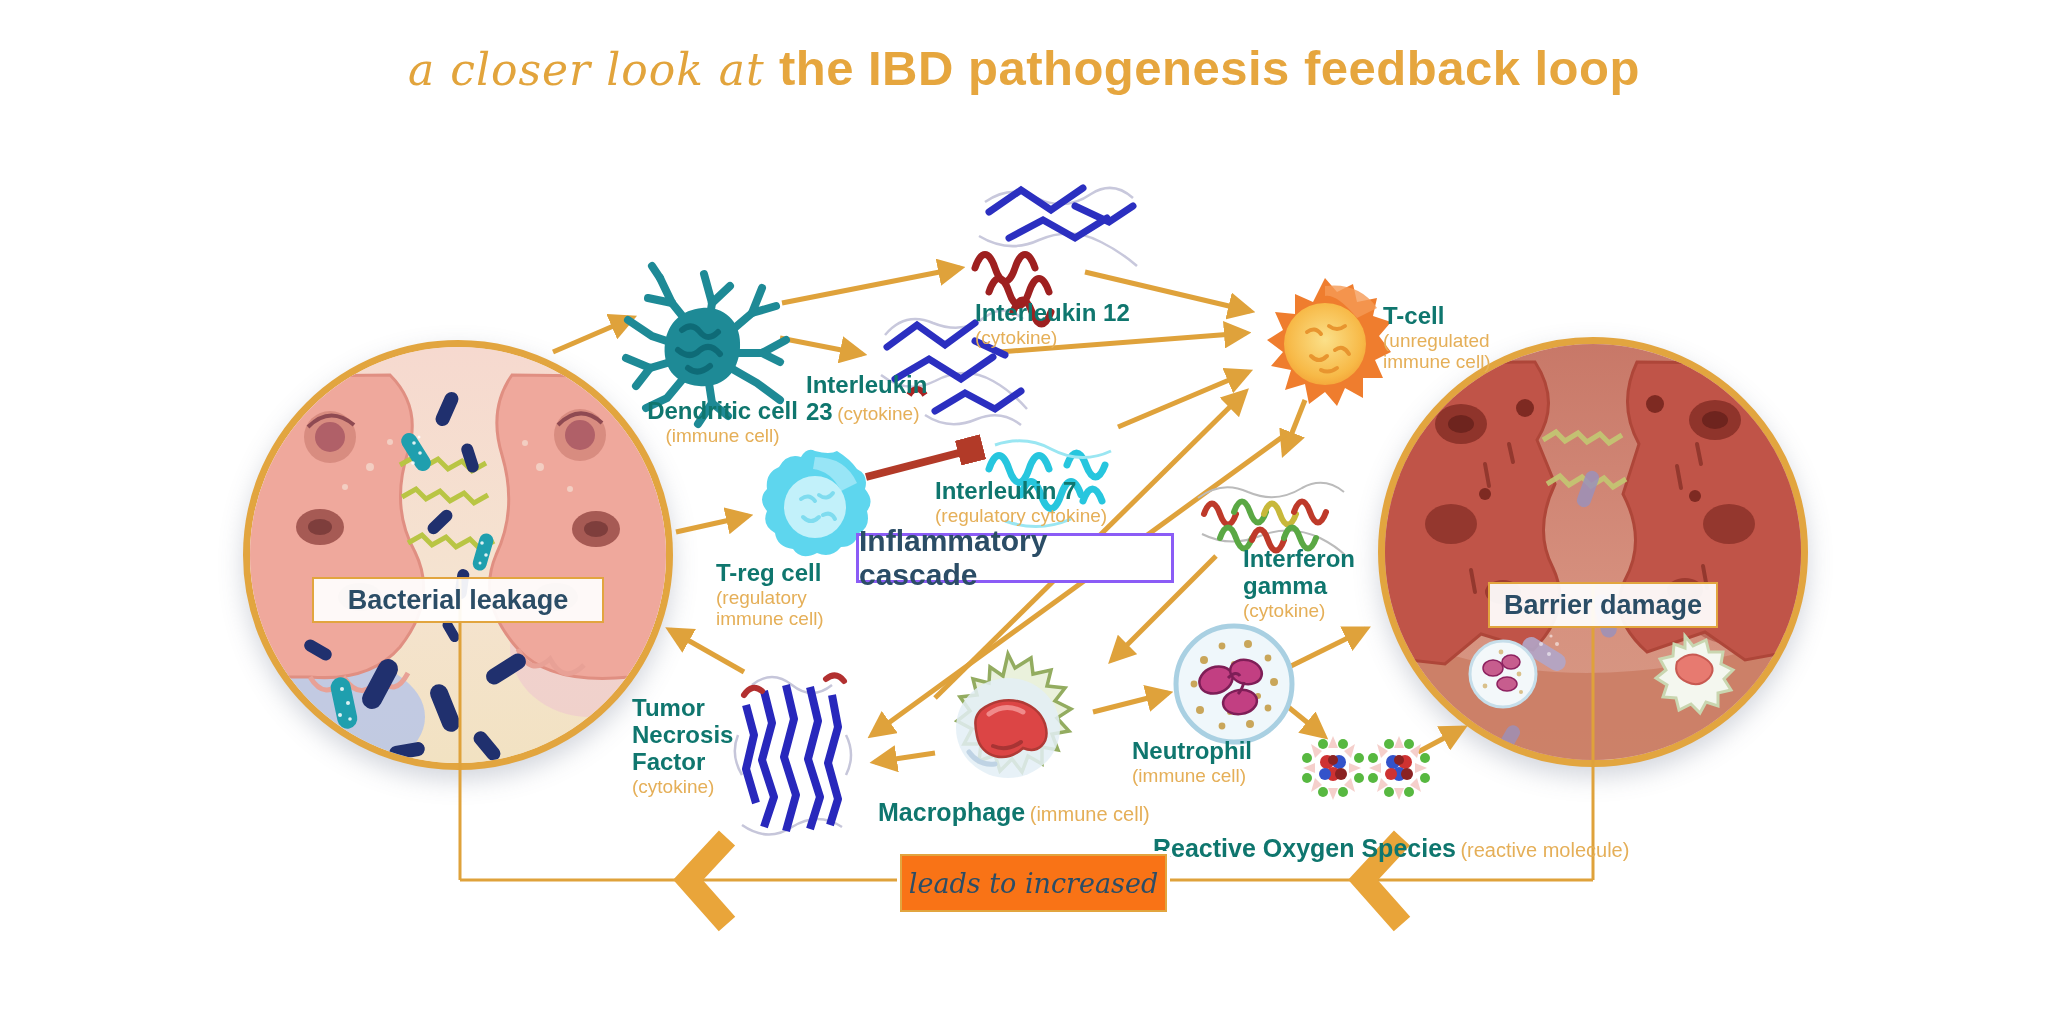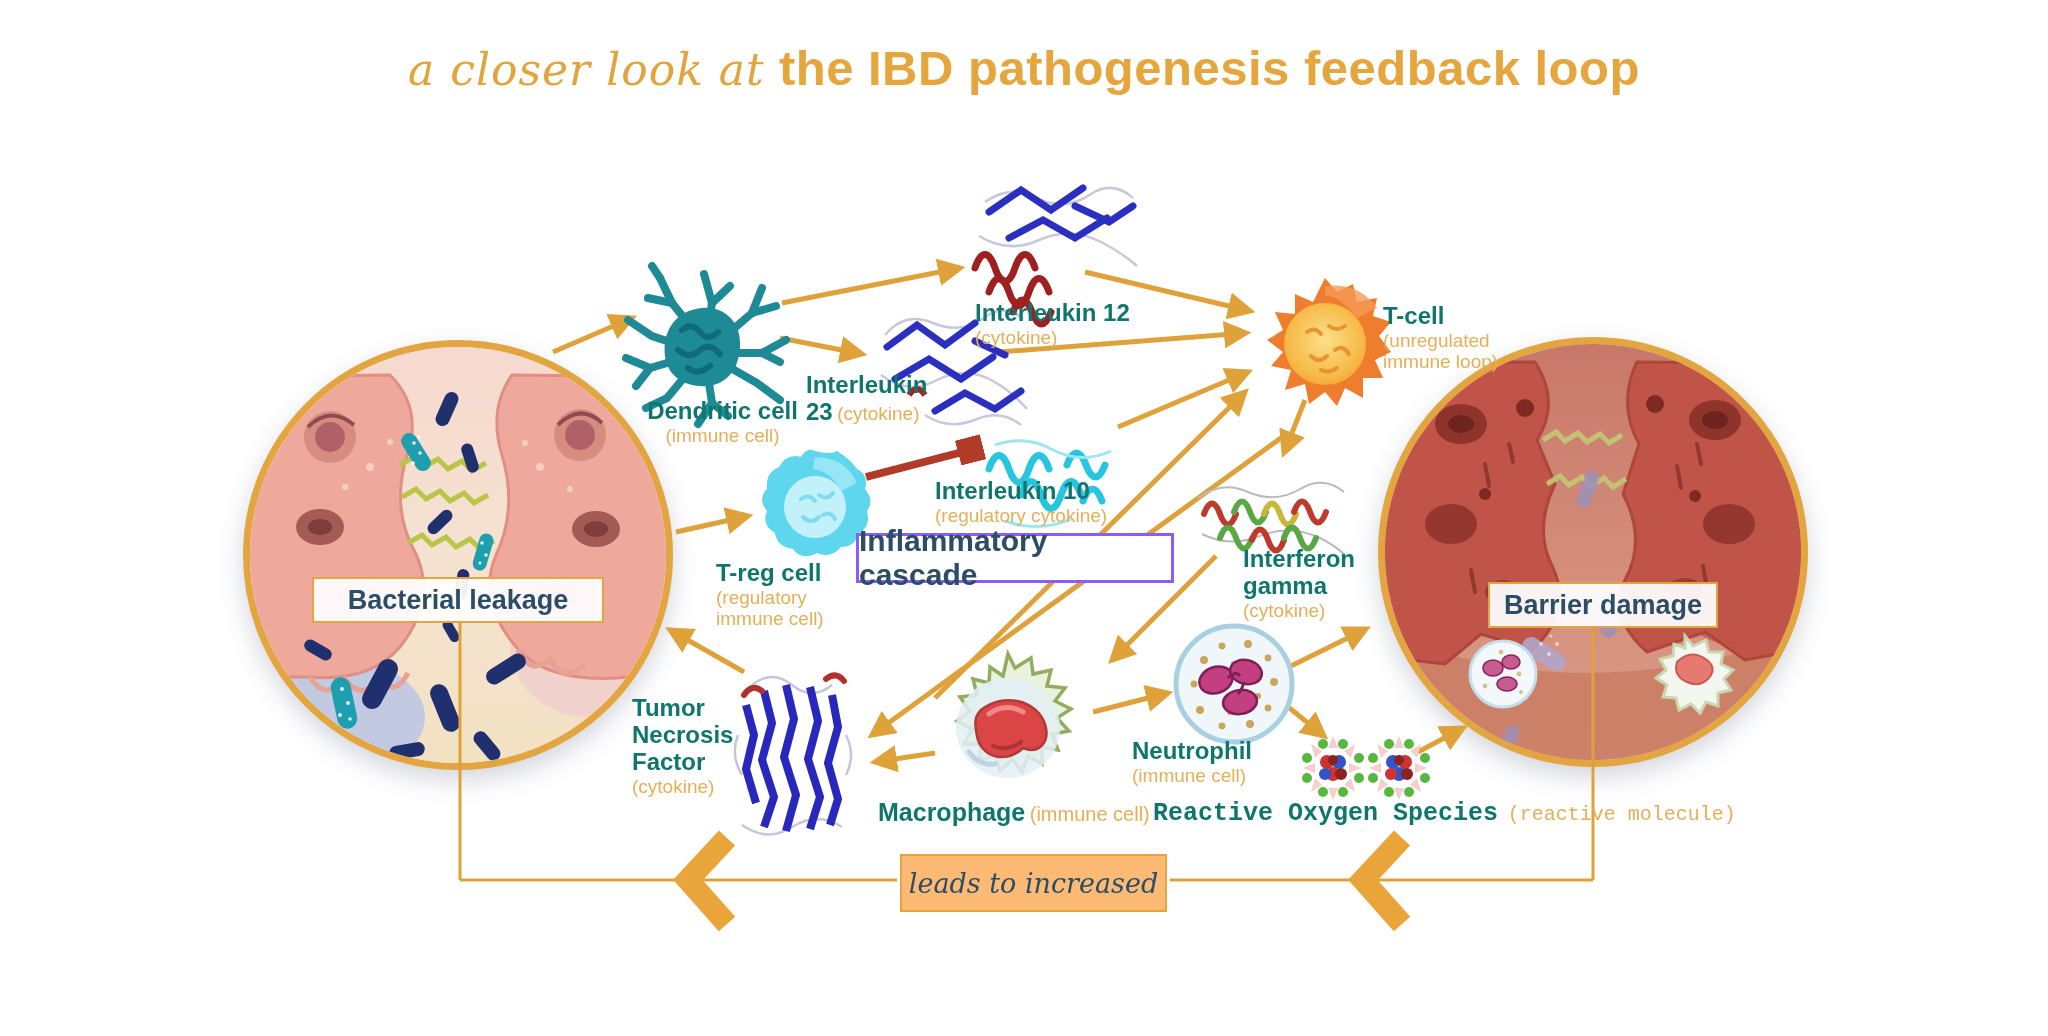--- a/index.html
+++ b/index.html
@@ -499,7 +499,7 @@
 
   <div class="nlabel" style="left:1383px;top:303px;width:125px;">
     <div class="name">T-cell</div>
-    <div class="qual">(unregulated immune loop)</div>
+    <div class="qual">(unregulated immune cell)</div>
   </div>
 
   <div class="nlabel" style="left:716px;top:560px;width:115px;">

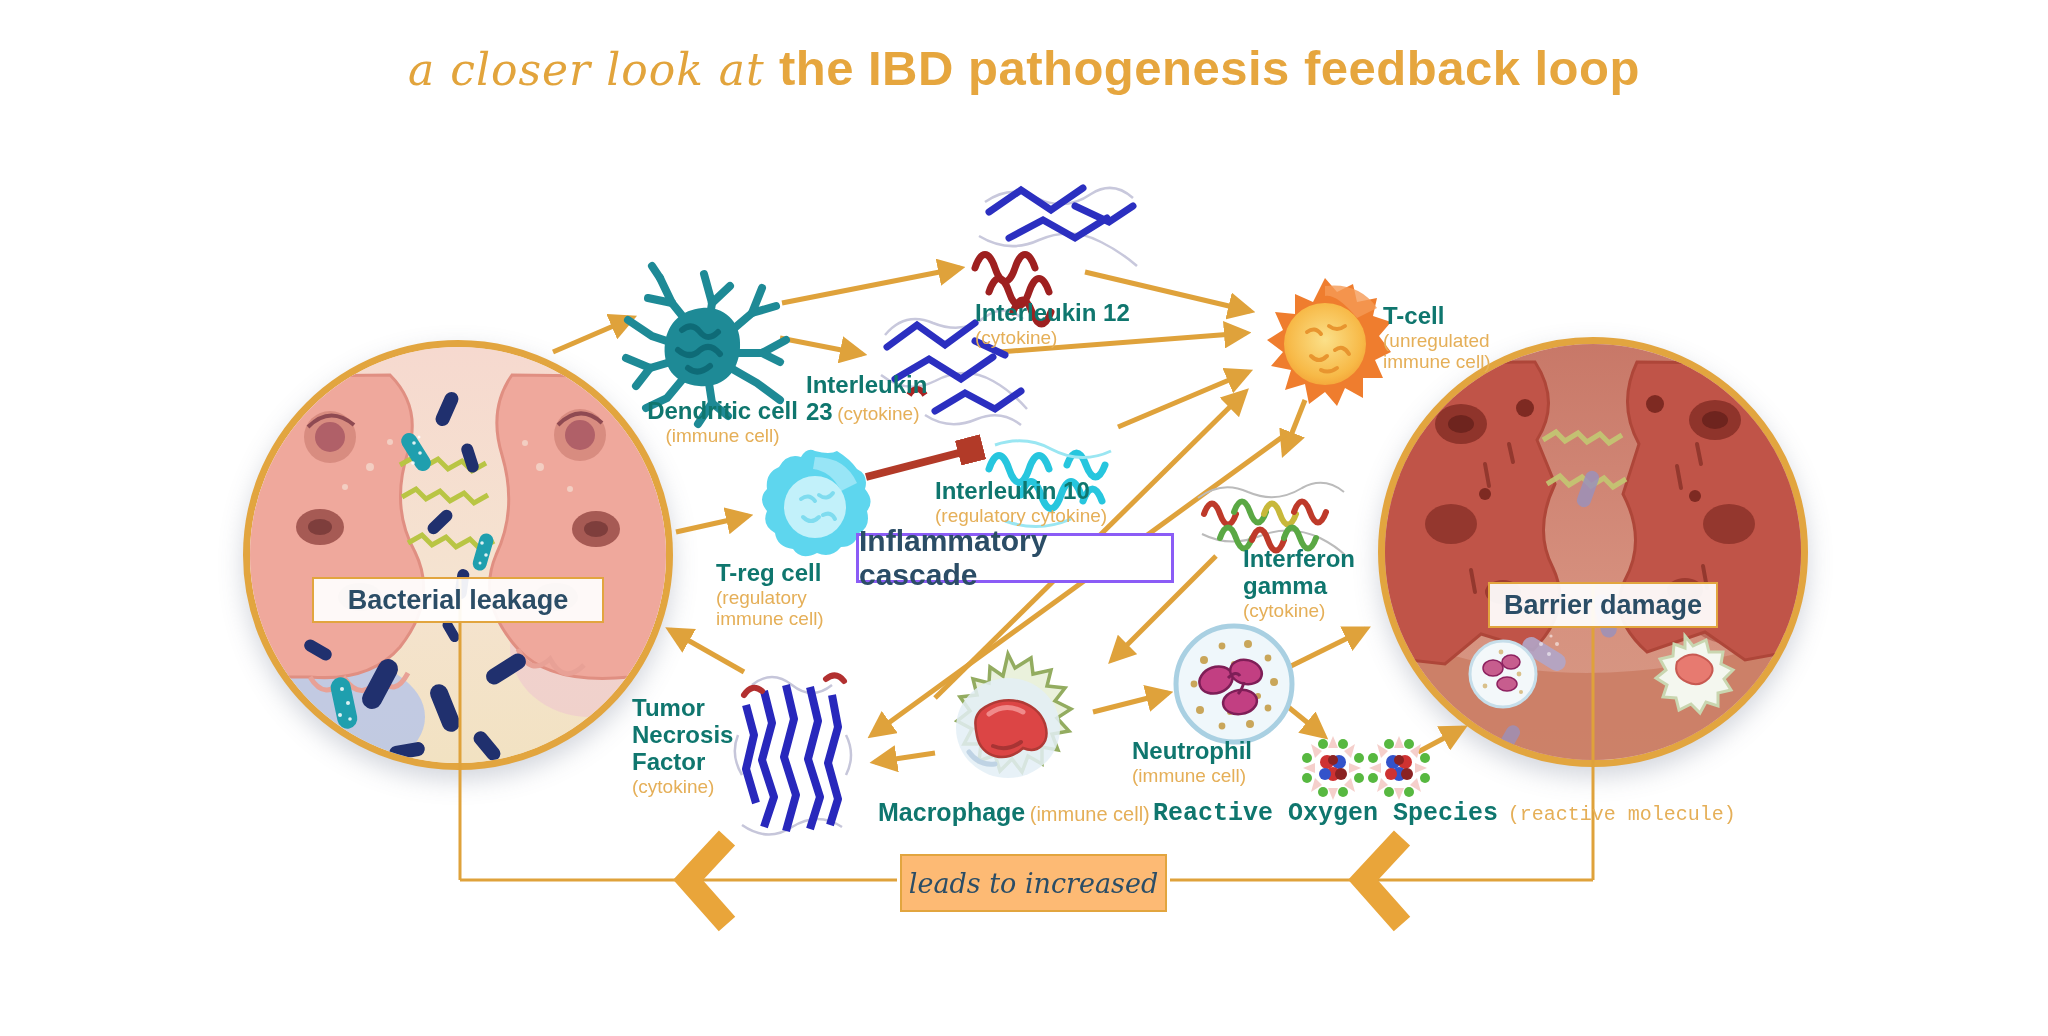--- a/index.html
+++ b/index.html
@@ -508,7 +508,7 @@
   </div>
 
   <div class="nlabel" style="left:935px;top:478px;width:230px;">
-    <div class="name">Interleukin 10</div>
+    <div class="name">Interleukin 7</div>
     <div class="qual">(regulatory cytokine)</div>
   </div>
 

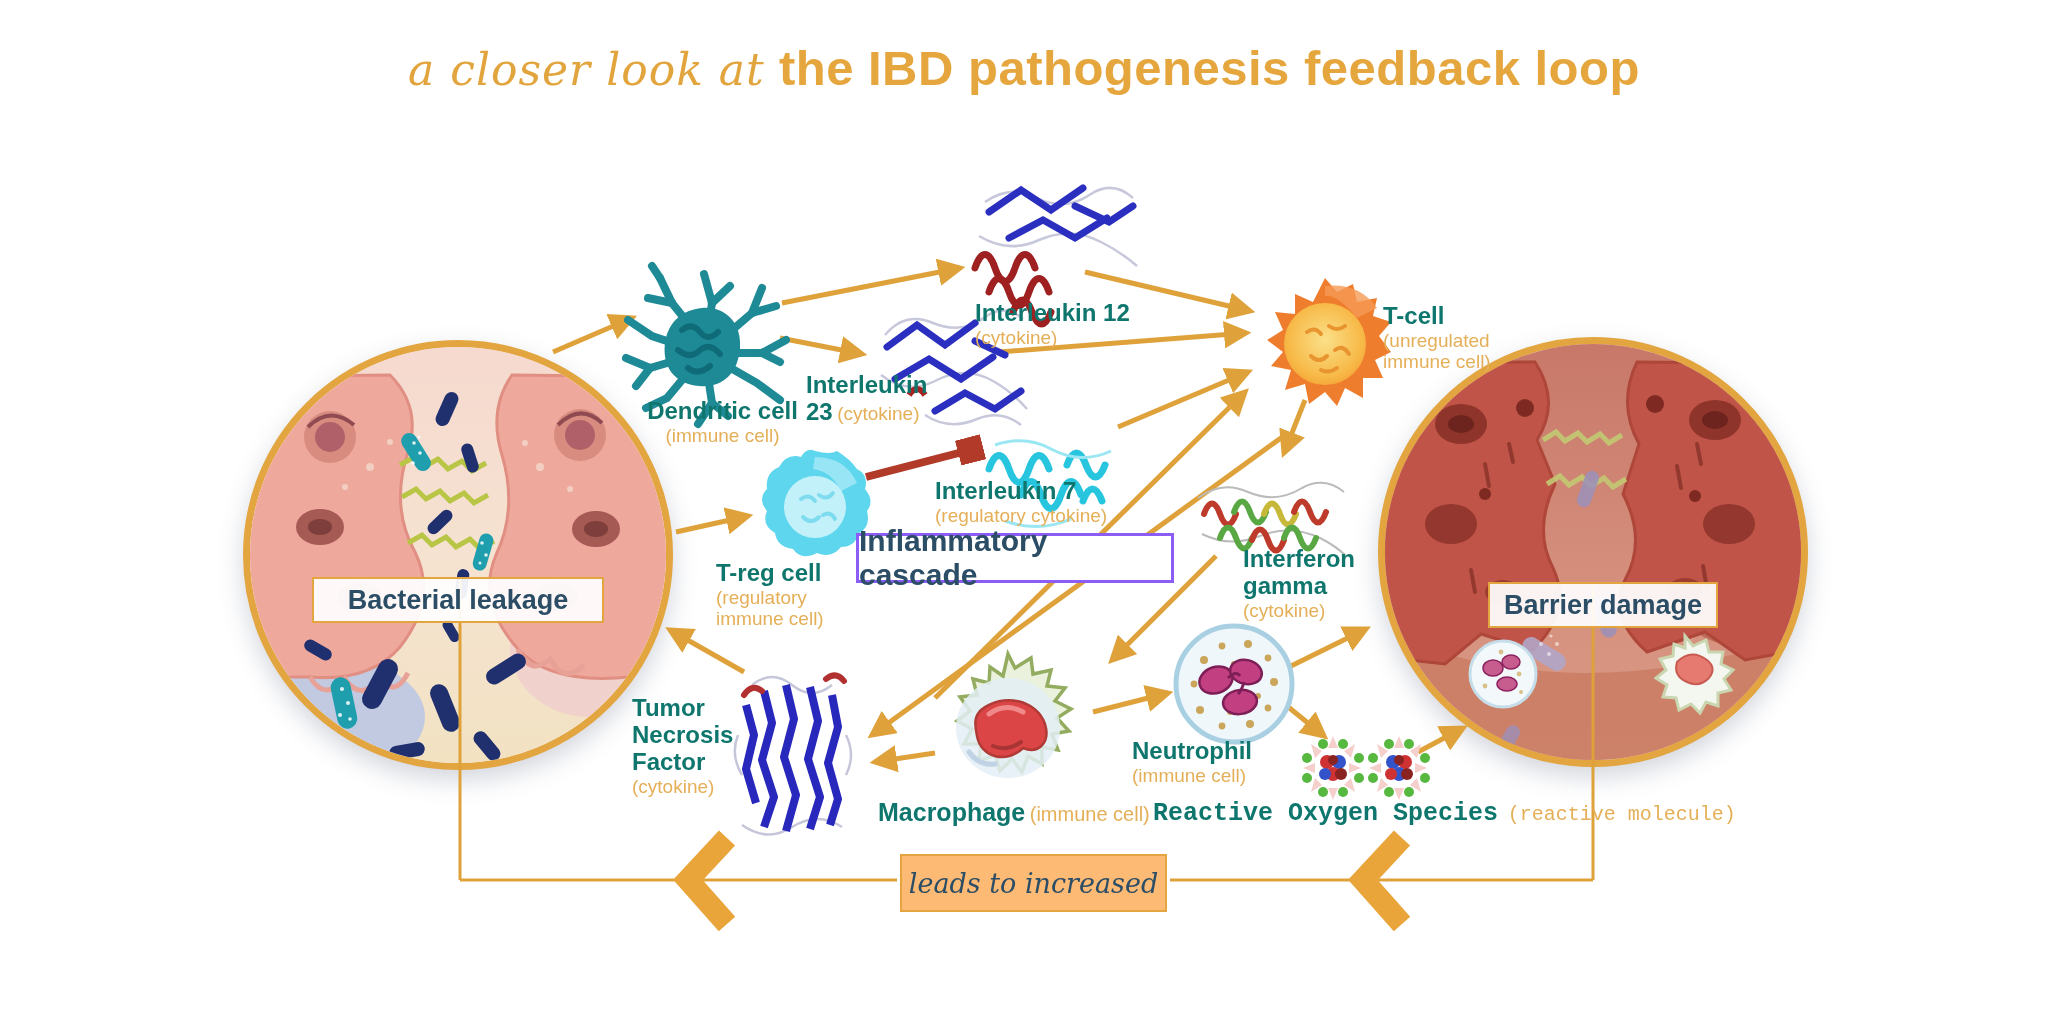--- a/index.html
+++ b/index.html
@@ -532,7 +532,7 @@
     <div class="qual">(immune cell)</div>
   </div>
 
-  <div class="nlabel nowrap" style="left:1153px;top:800px;font-family:Liberation Mono, monospace;">
+  <div class="nlabel nowrap" style="left:1153px;top:834px;">
     <span class="name" style="font-size:25px;">Reactive Oxygen Species</span>
     <span class="qual" style="font-size:20px;">(reactive molecule)</span>
   </div>

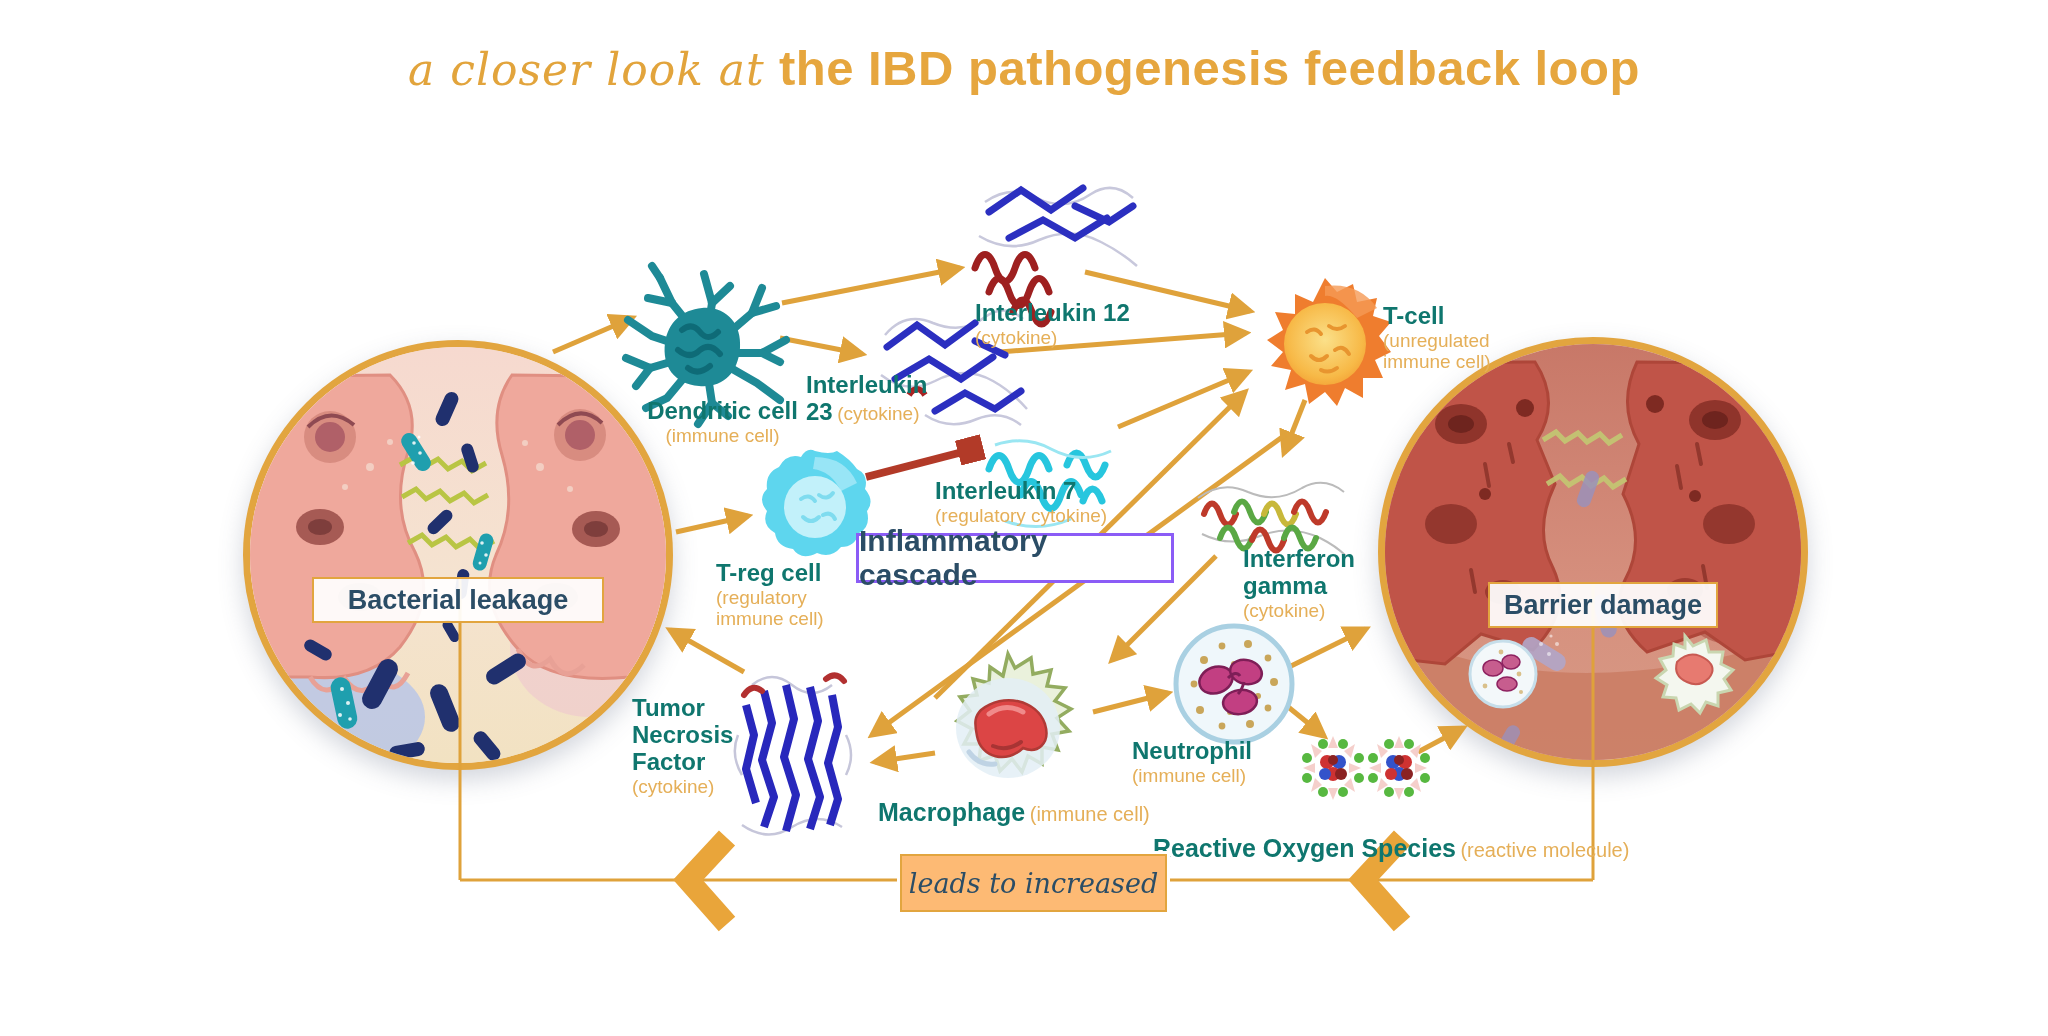--- a/index.html
+++ b/index.html
@@ -23,7 +23,7 @@
   .cascade-box{position:absolute;left:856px;top:533px;width:312px;height:44px;background:#ffffff;
                border:3px solid #8b5cf6;display:flex;align-items:center;justify-content:center;
                font-weight:bold;font-size:30px;color:#2B4D66;z-index:30;}
-  .leads-box{position:absolute;left:900px;top:854px;width:263px;height:54px;background:#fdba74;
+  .leads-box{position:absolute;left:900px;top:854px;width:263px;height:54px;background:#f97316;
              border:2px solid #E2A53F;box-shadow:0 0 0 3px #fff;display:flex;align-items:center;justify-content:center;
              font-family:"DejaVu Serif",serif;font-style:italic;font-size:27px;color:#2B4D66;z-index:30;}
   

